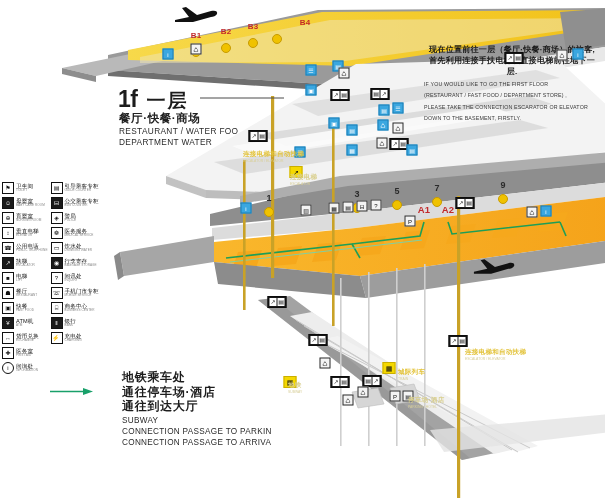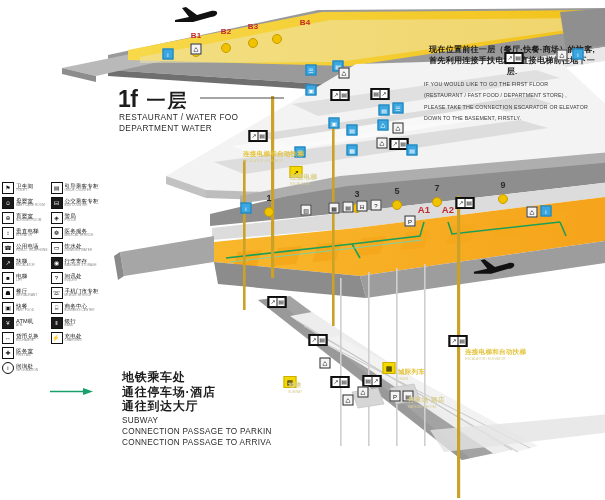--- a/index.html
+++ b/index.html
@@ -232,6 +232,7 @@
     <line x1="200" y1="98" x2="284" y2="98" stroke="#4a4a4a" stroke-width="1"></line>
   </svg>
   <div class="floor-sub">
+    <div class="cn">餐厅·快餐·商场</div>
     <div class="en">RESTAURANT / WATER FOO</div>
     <div class="en">DEPARTMENT WATER</div>
   </div>

